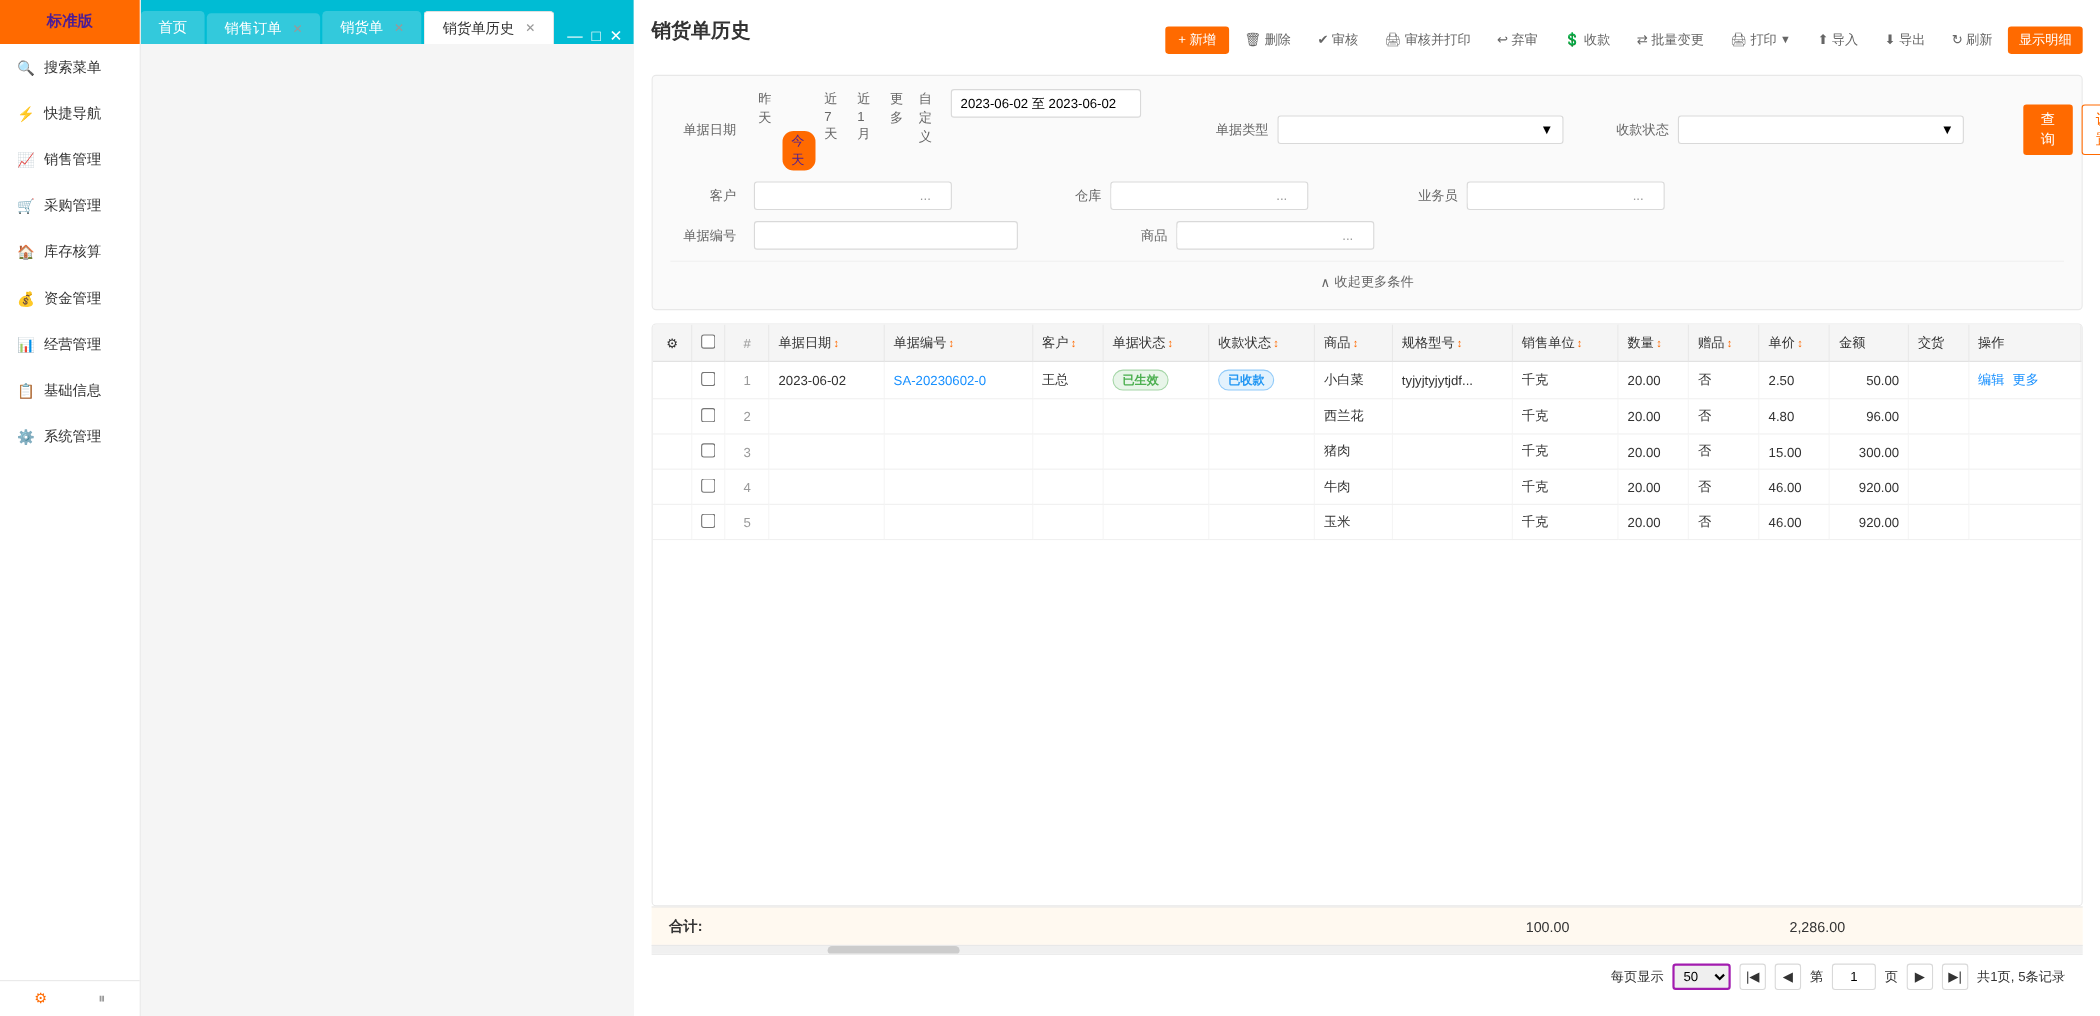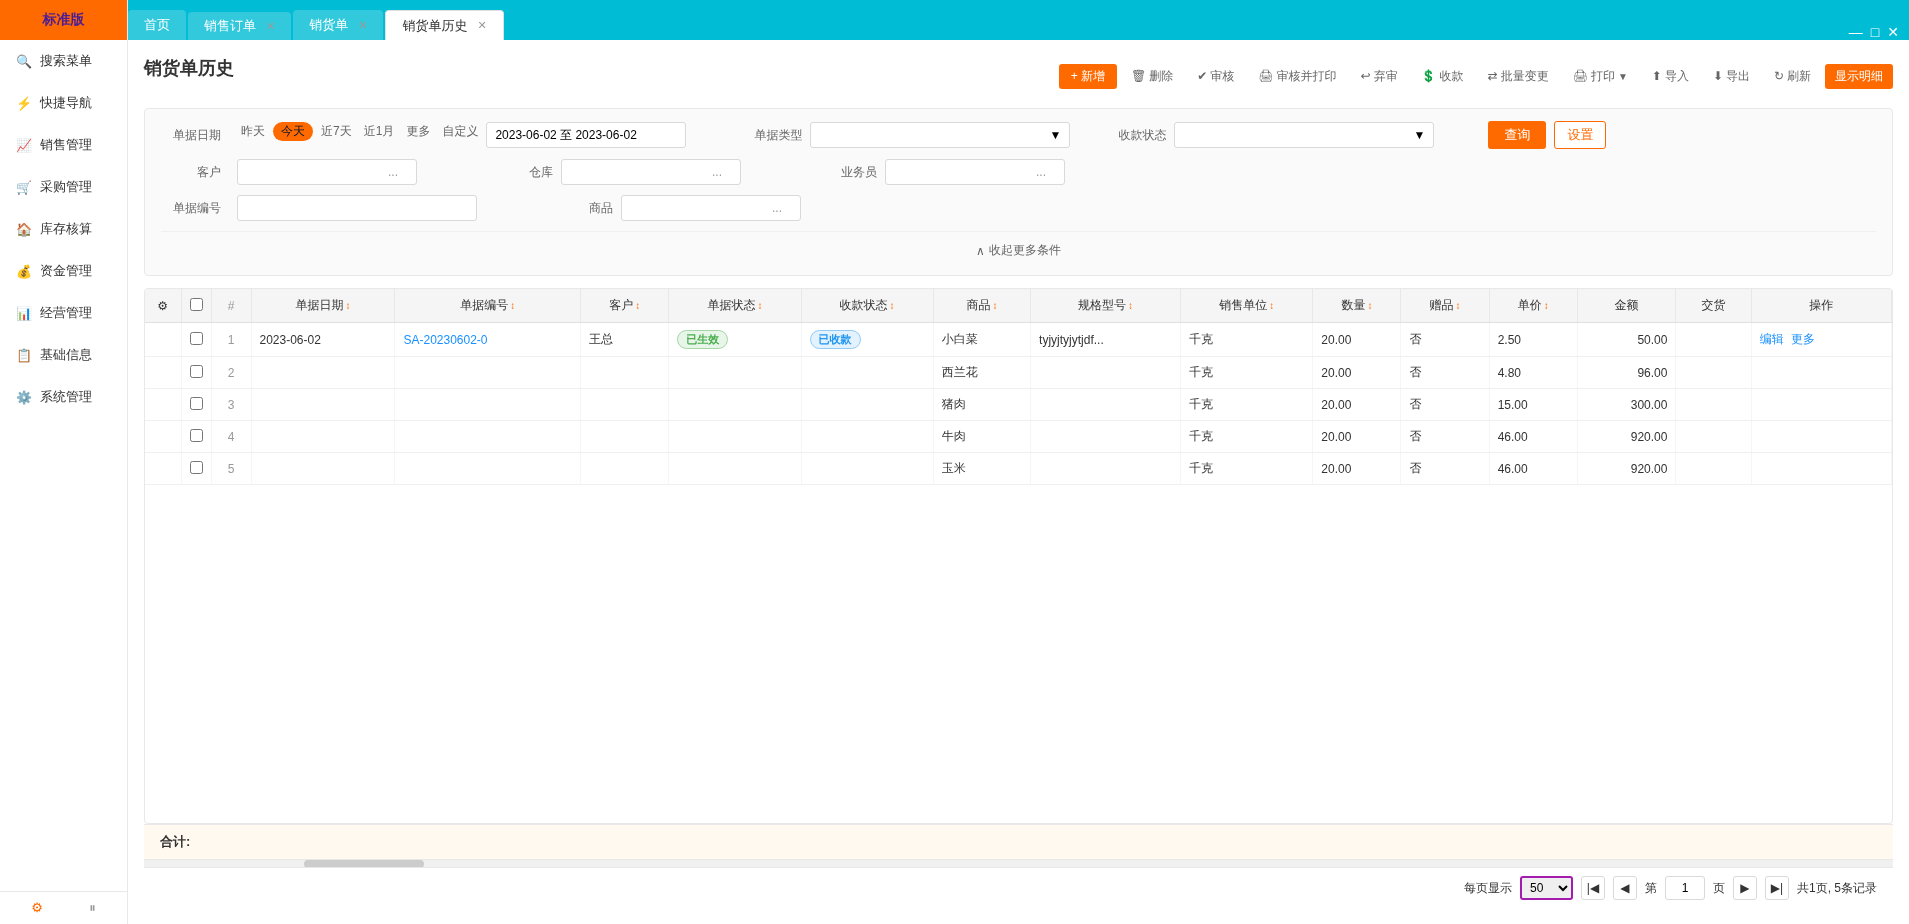--- a/index.html
+++ b/index.html
@@ -13,7 +13,7 @@
     .sidebar-bottom { margin-top: auto; border-top: 1px solid #e8e8e8; padding: 8px; display: flex; justify-content: space-around; }
 
     
-    .main { flex: 1; display: flex; flex-direction: column; overflow: hidden; }
+    .main { flex: 1; display: flex; flex-direction: row; overflow: hidden; }
     .tab { padding: 0 16px; height: 32px; display: flex; align-items: center; gap: 6px; cursor: pointer; font-size: 13px; color: #666; border: 1px solid transparent; border-bottom: none; margin-right: 2px; background: #f0f0f0; border-radius: 4px 4px 0 0; }
     .tab.active { background: #fff; color: #333; border-color: #e0e0e0; border-bottom-color: #fff; z-index: 1; }
     .tab-close-btn { margin-left: 4px; cursor: pointer; color: #999; font-size: 11px; }

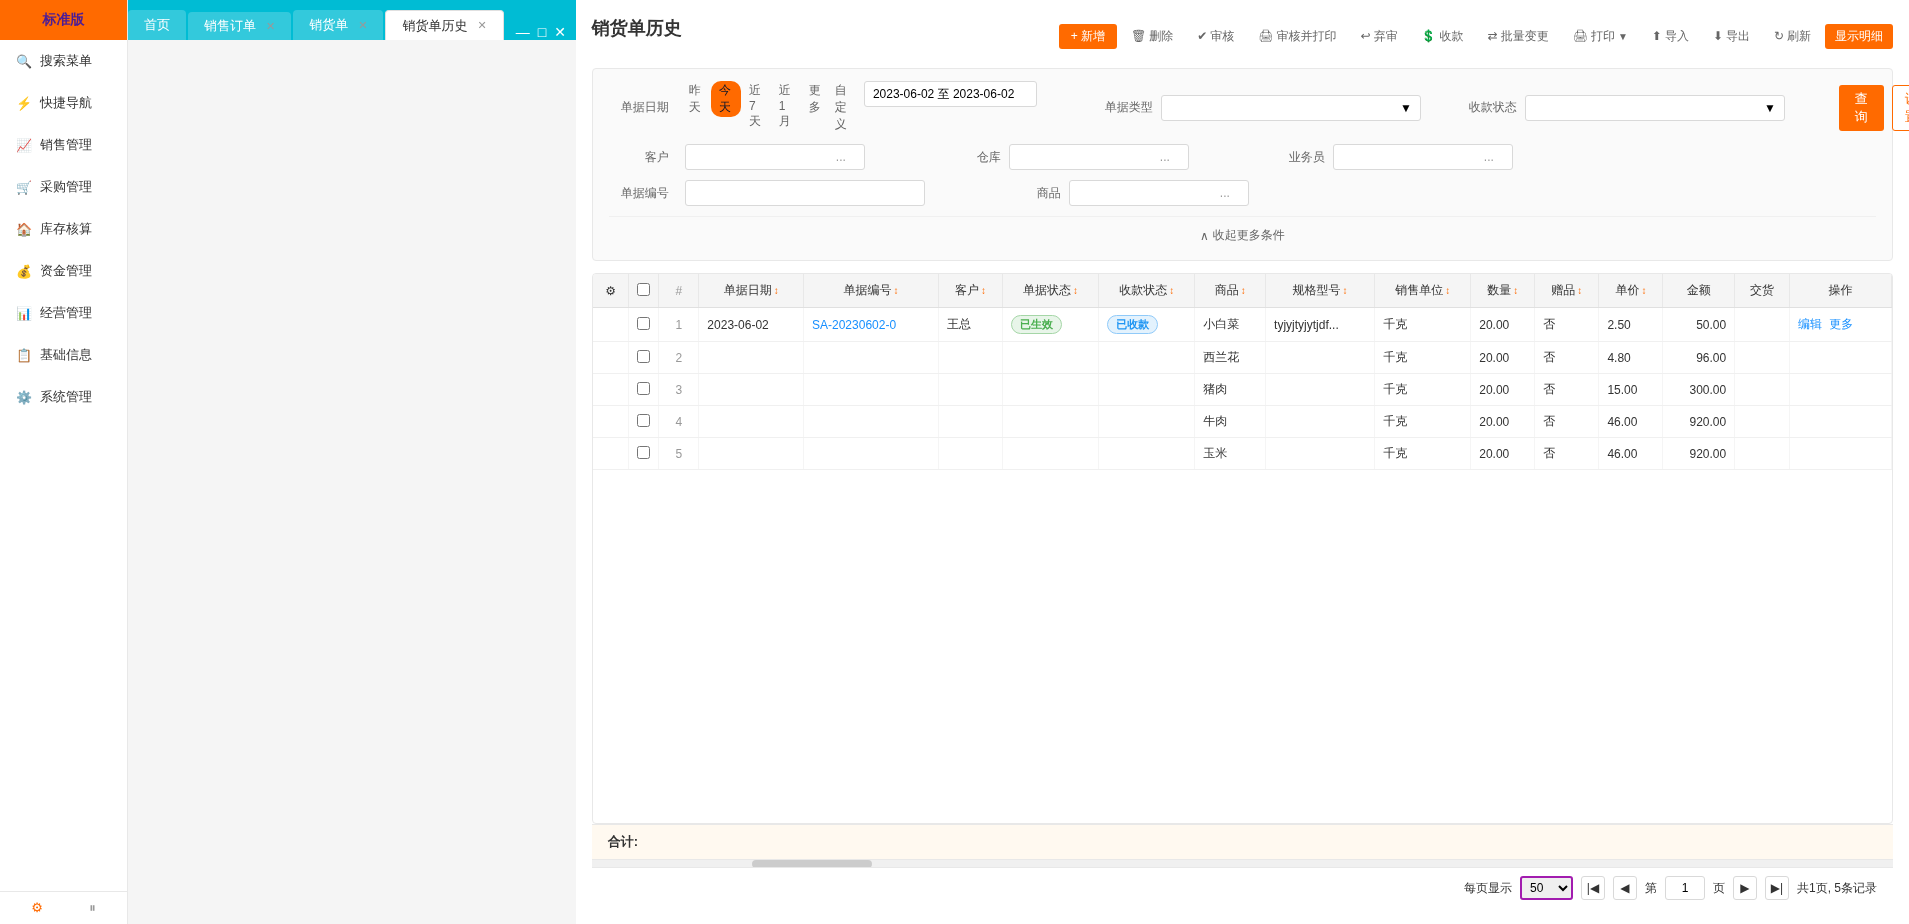--- a/index.html
+++ b/index.html
@@ -35,7 +35,7 @@
     .filter-input { border: 1px solid #d9d9d9; border-radius: 3px; padding: 3px 8px; font-size: 12px; width: 180px; height: 26px; }
     .date-shortcuts { display: flex; gap: 4px; align-items: flex-start; }
     .date-shortcut { font-size: 12px; color: #666; cursor: pointer; padding: 1px 4px; }
-    .date-shortcut.active { color: #0f172a; background: #ff6a00; border-radius: 10px; padding: 1px 8px; }
+    .date-shortcut.active { color: #4c1d95; background: #ff6a00; border-radius: 10px; padding: 1px 8px; margin-top: 38px; }
     .filter-select { border: 1px solid #d9d9d9; border-radius: 3px; padding: 3px 8px; font-size: 12px; width: 180px; height: 26px; display: flex; align-items: center; justify-content: space-between; cursor: pointer; background: white; }
     .filter-select-wide { width: 260px; }
     .filter-ellipsis { color: #999; cursor: pointer; font-size: 12px; }

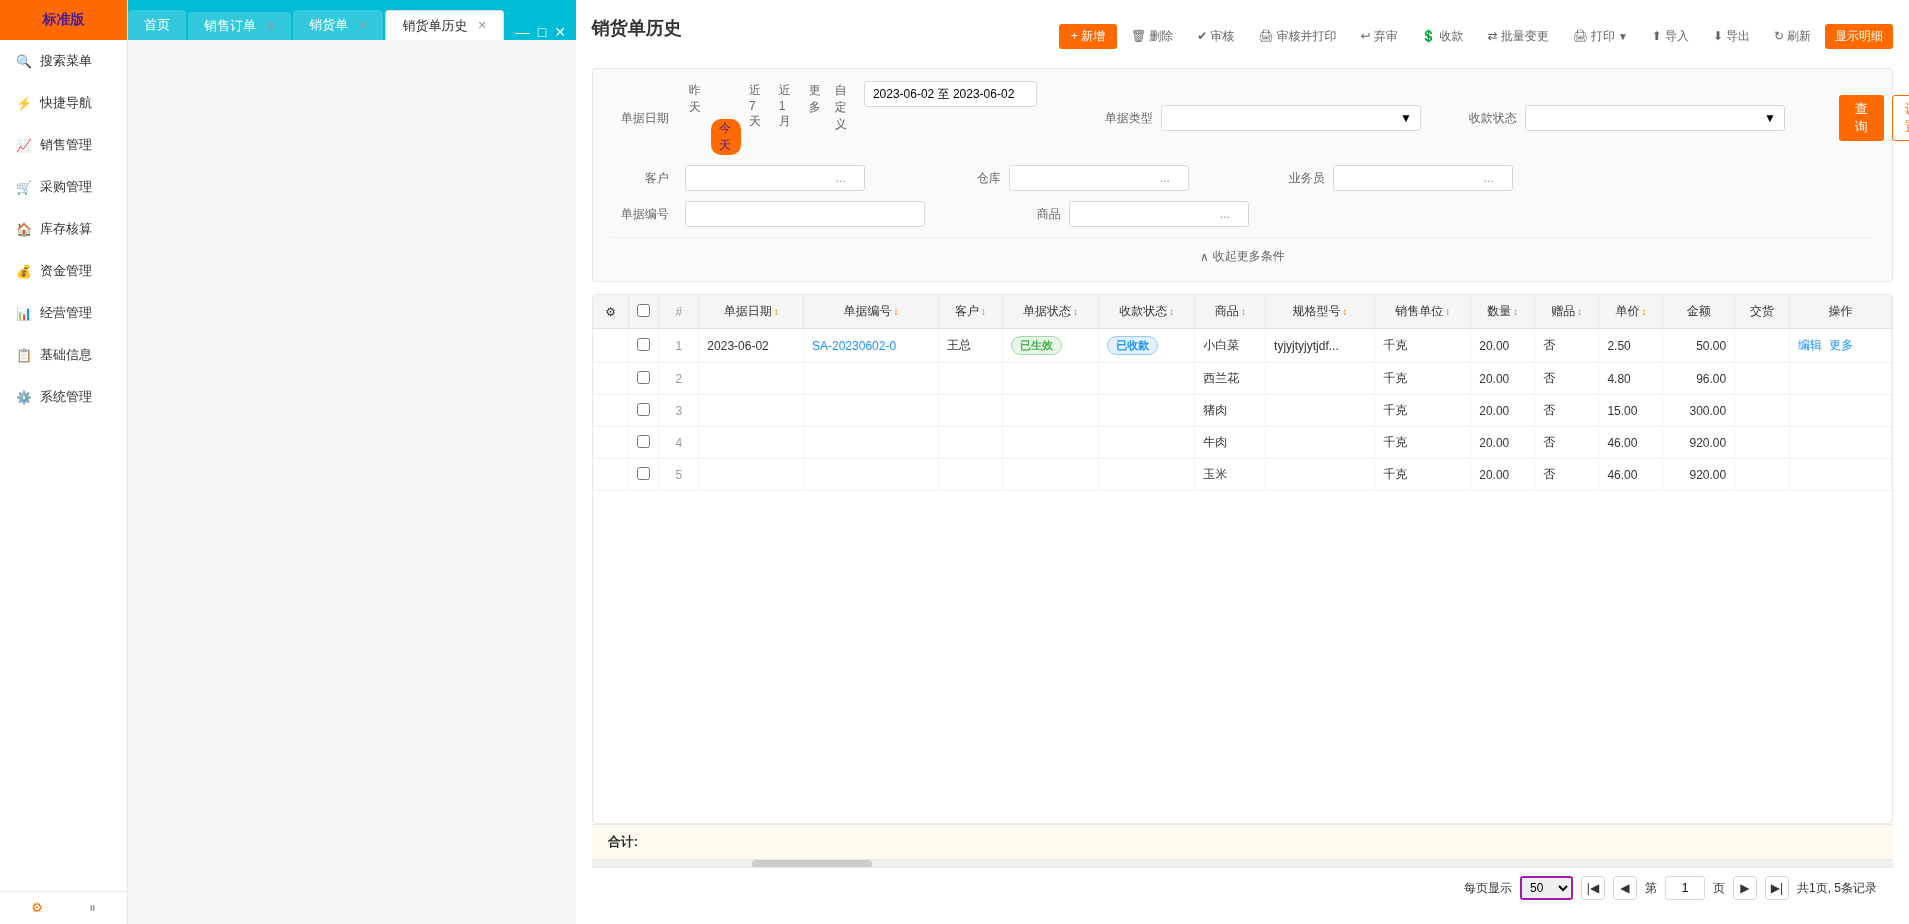--- a/index.html
+++ b/index.html
@@ -43,7 +43,7 @@
 
     
     .data-table { width: 100%; border-collapse: collapse; font-size: 12px; }
-    .data-table th { background: #f5f5f5; padding: 8px 8px; text-align: center; border-bottom: 1px solid #e0e0e0; color: #333; font-weight: normal; white-space: nowrap; border-right: 1px solid #e8e8e8; }
+    .data-table th { background: #f5f5f5; padding: 8px 8px; text-align: left; border-bottom: 1px solid #e0e0e0; color: #333; font-weight: normal; white-space: nowrap; border-right: 1px solid #e8e8e8; }
     .data-table td { padding: 7px 8px; border-bottom: 1px solid #f0f0f0; color: #333; white-space: nowrap; border-right: 1px solid #f5f5f5; }
     .data-table .col-num { width: 40px; text-align: center; color: #999; }
     .data-table .col-checkbox { width: 30px; text-align: center; }

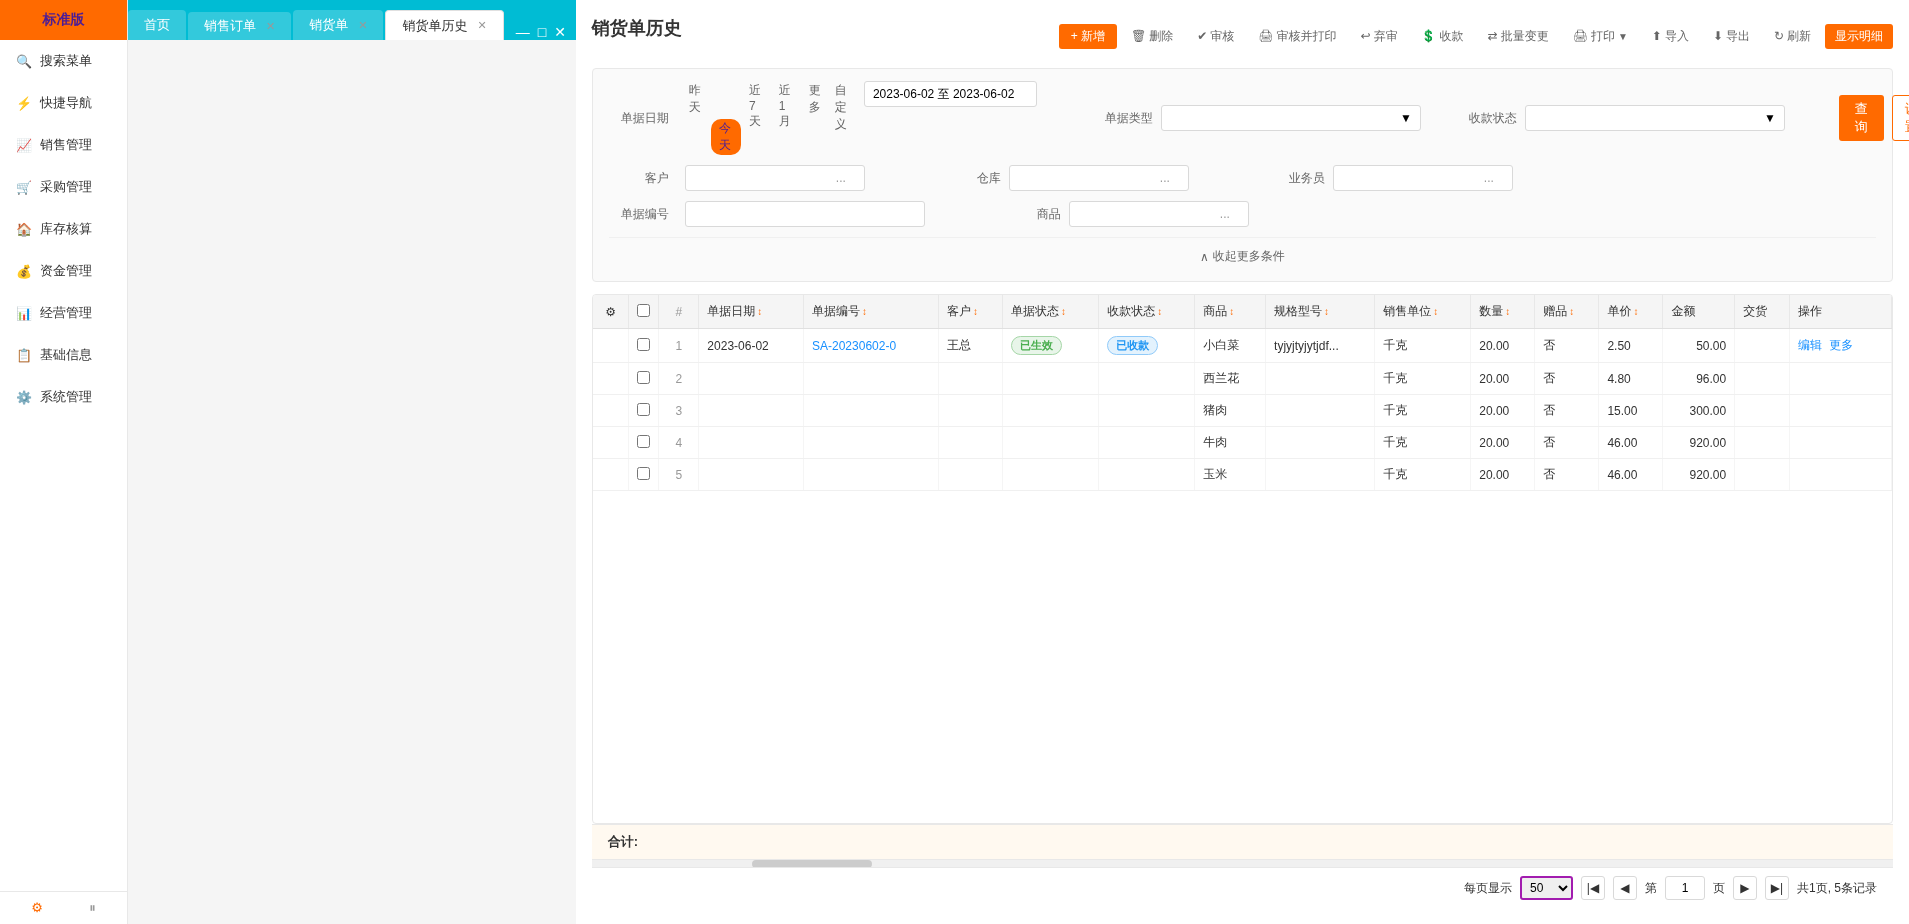--- a/index.html
+++ b/index.html
@@ -432,6 +432,10 @@
 
     <div class="summary-row">
       <span class="summary-label">合计:</span>
+      <div style="flex: 1; display: flex; justify-content: flex-end; gap: 200px; padding-right: 200px;">
+        <span>100.00</span>
+        <span>2,286.00</span>
+      </div>
     </div>
 
     <div class="scrollbar-area">

